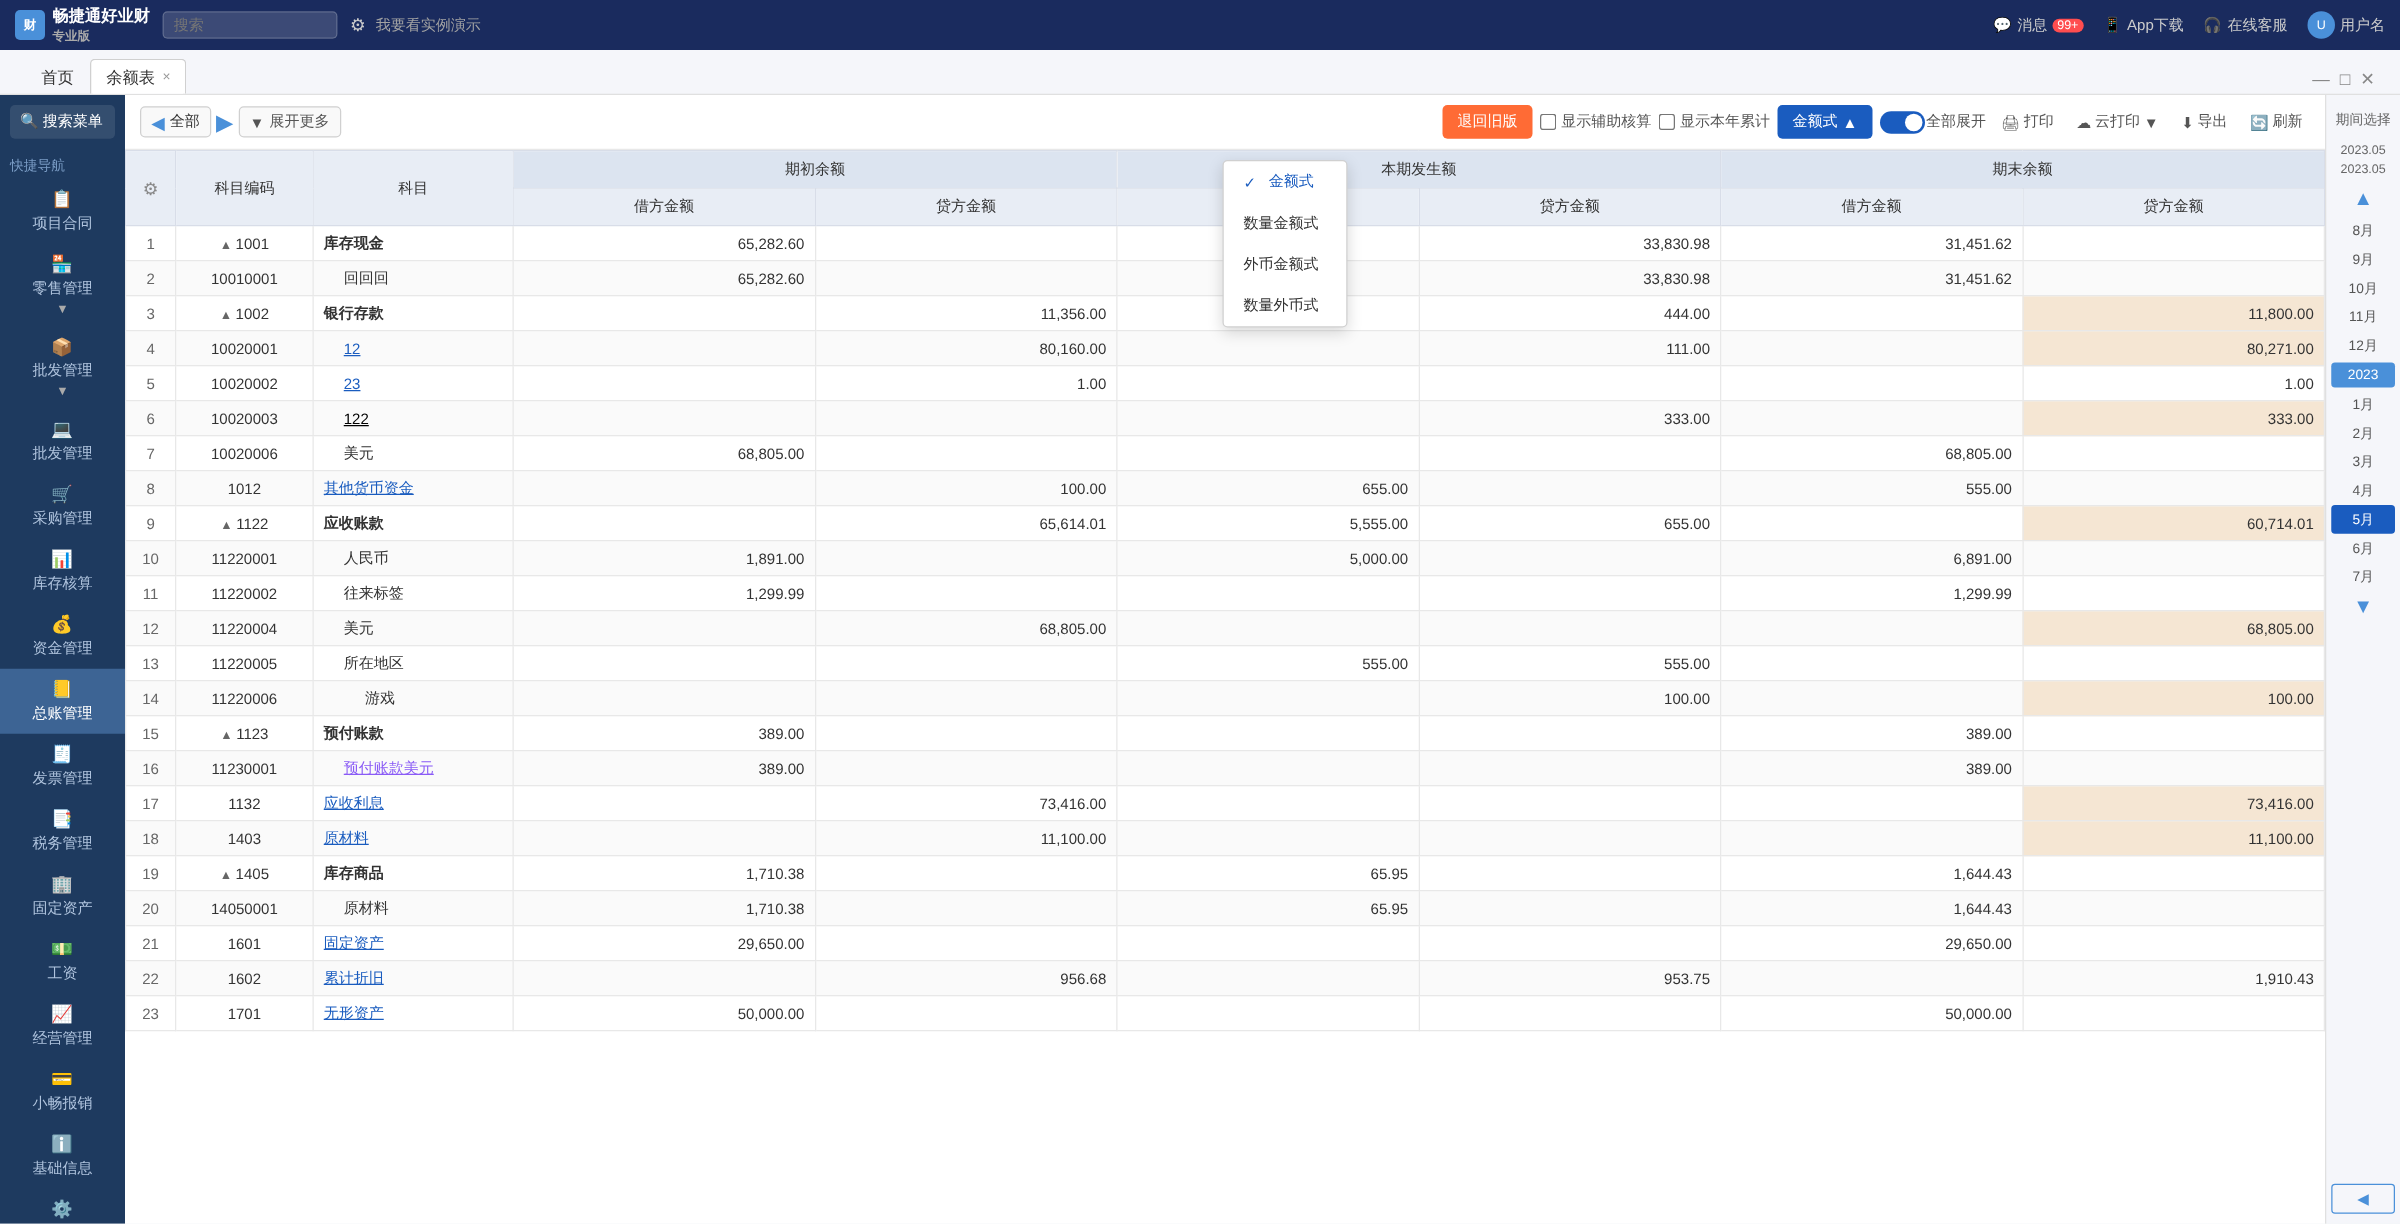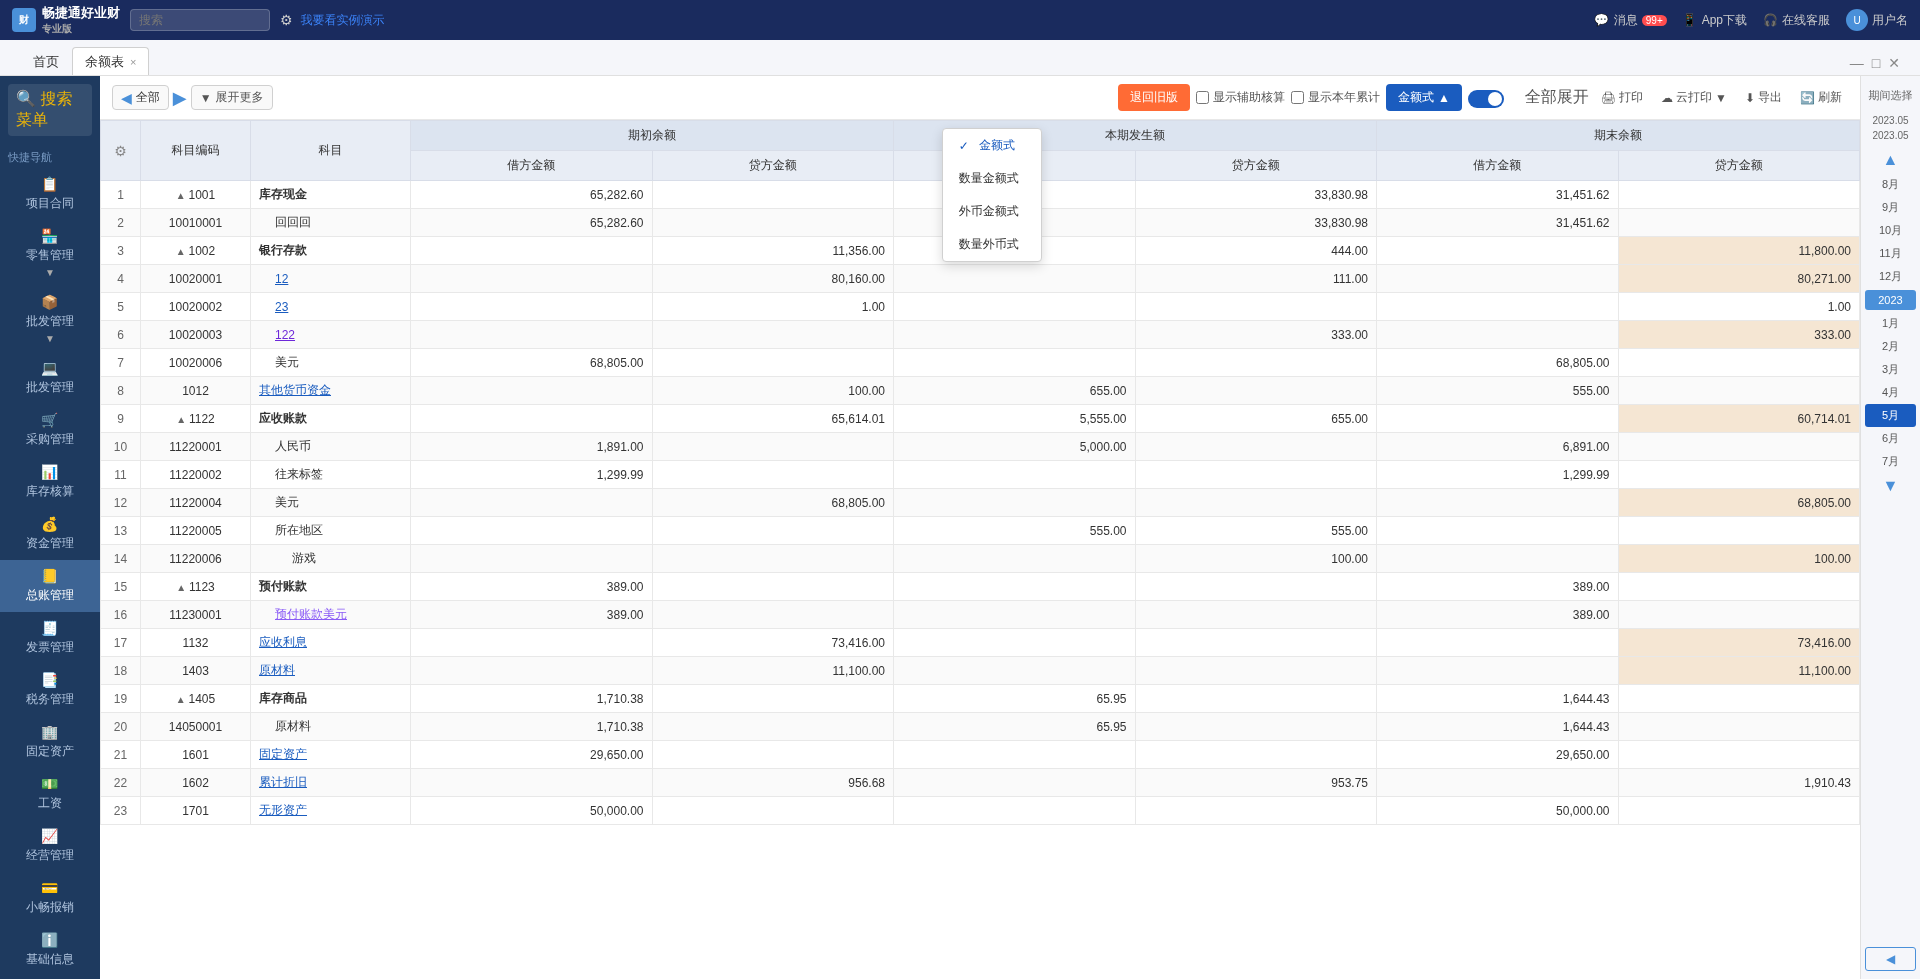--- a/index.html
+++ b/index.html
@@ -102,7 +102,7 @@
     <input type="text" style="width: 140px; background: rgba(255, 255, 255, 0.15); border: 1px solid rgba(255, 255, 255, 0.2); border-radius: 4px; padding: 3px 8px; color: rgb(255, 255, 255); font-size: 12px;" placeholder="搜索">
     <div class="top-bar-center">
       <span style="cursor:pointer; font-size:14px;">⚙</span>
-      <span style="color:#3b82f6; cursor:pointer;">我要看实例演示</span>
+      <span style="color:#a3a3a3; cursor:pointer;">我要看实例演示</span>
     </div>
   </div>
   <div class="top-bar-right">

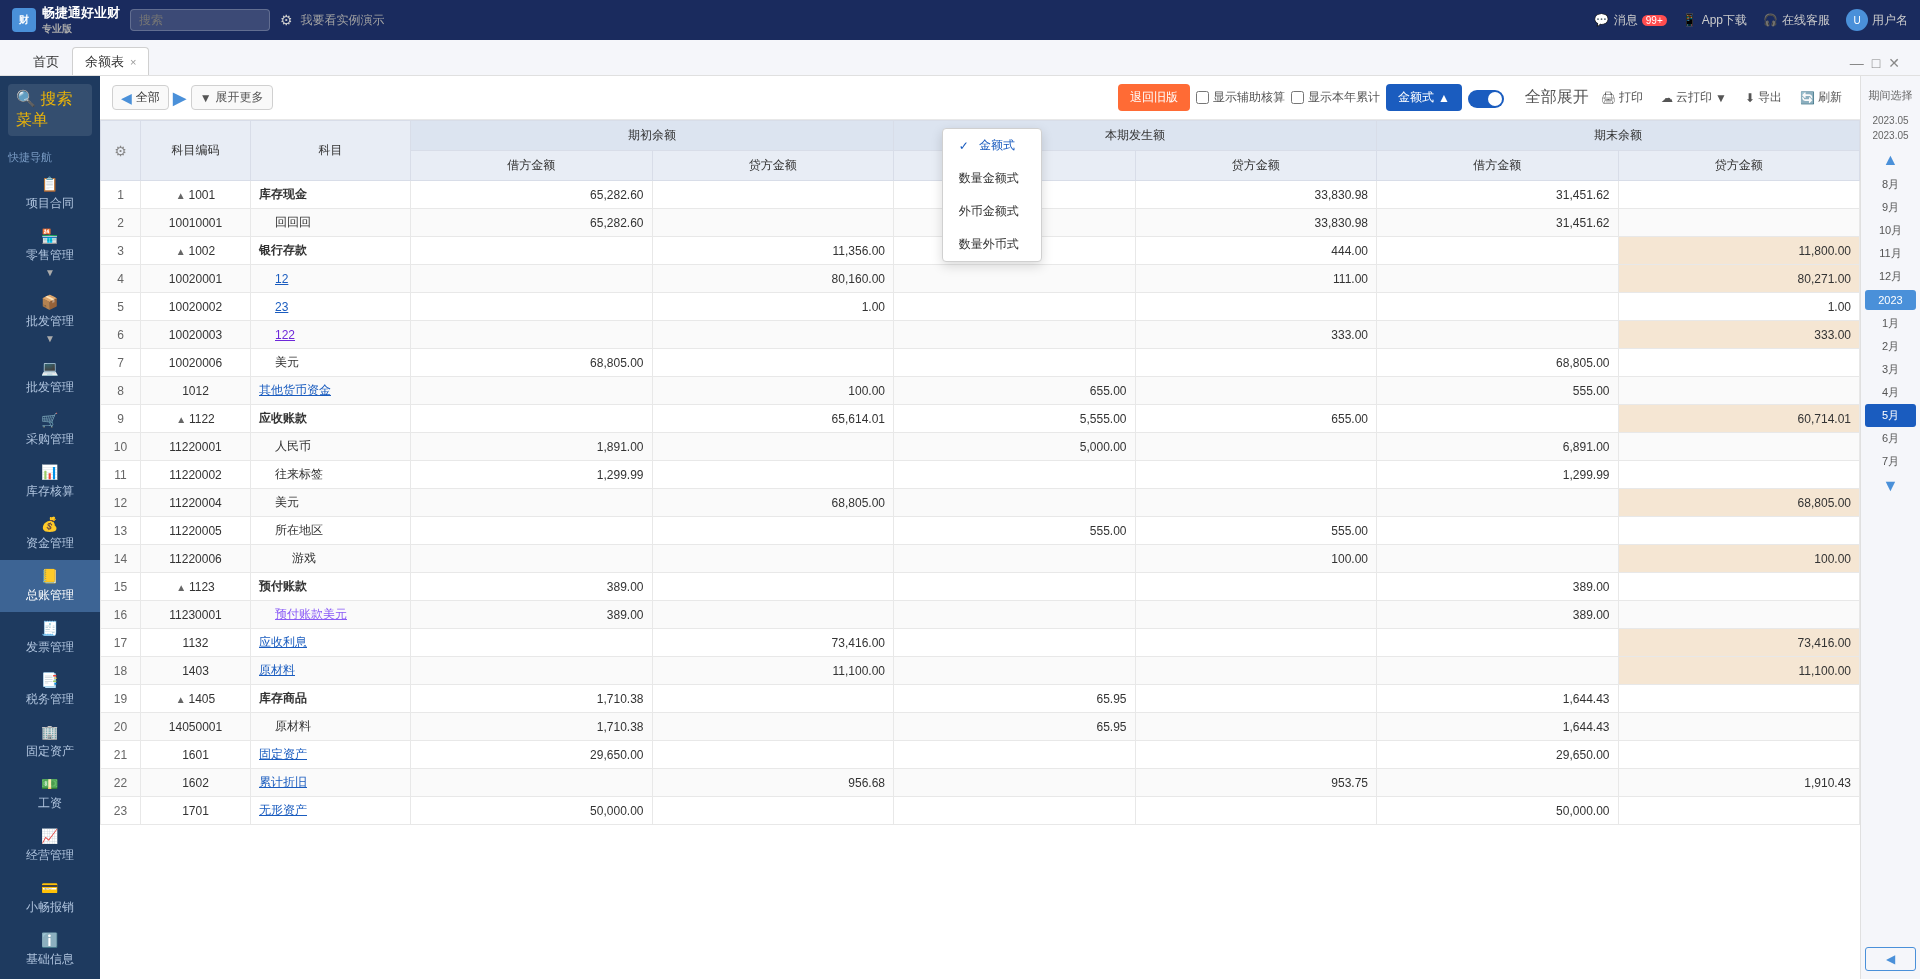--- a/index.html
+++ b/index.html
@@ -28,7 +28,7 @@
     
     .sidebar { width: 100px; background: #1e3a5f; display: flex; flex-direction: column; color: #ccc; }
     .sidebar-search { padding: 8px; }
-    .sidebar-search-btn { width: 100%; background: rgba(255,255,255,0.1); border: none; color: #eab308; padding: 5px 8px; border-radius: 4px; cursor: pointer; font-size: 16px; text-align: left; }
+    .sidebar-search-btn { width: 100%; background: rgba(255,255,255,0.1); border: none; color: #ffffff; padding: 5px 8px; border-radius: 4px; cursor: pointer; font-size: 12px; text-align: left; }
     .sidebar-nav-label { padding: 6px 8px 3px; font-size: 11px; color: #7a9cc5; }
     .sidebar-item { padding: 8px 8px; cursor: pointer; display: flex; flex-direction: column; align-items: center; gap: 3px; font-size: 12px; color: #b0c4de; transition: background 0.2s; }
     .sidebar-item.active { background: #3d6494; color: #fff; }

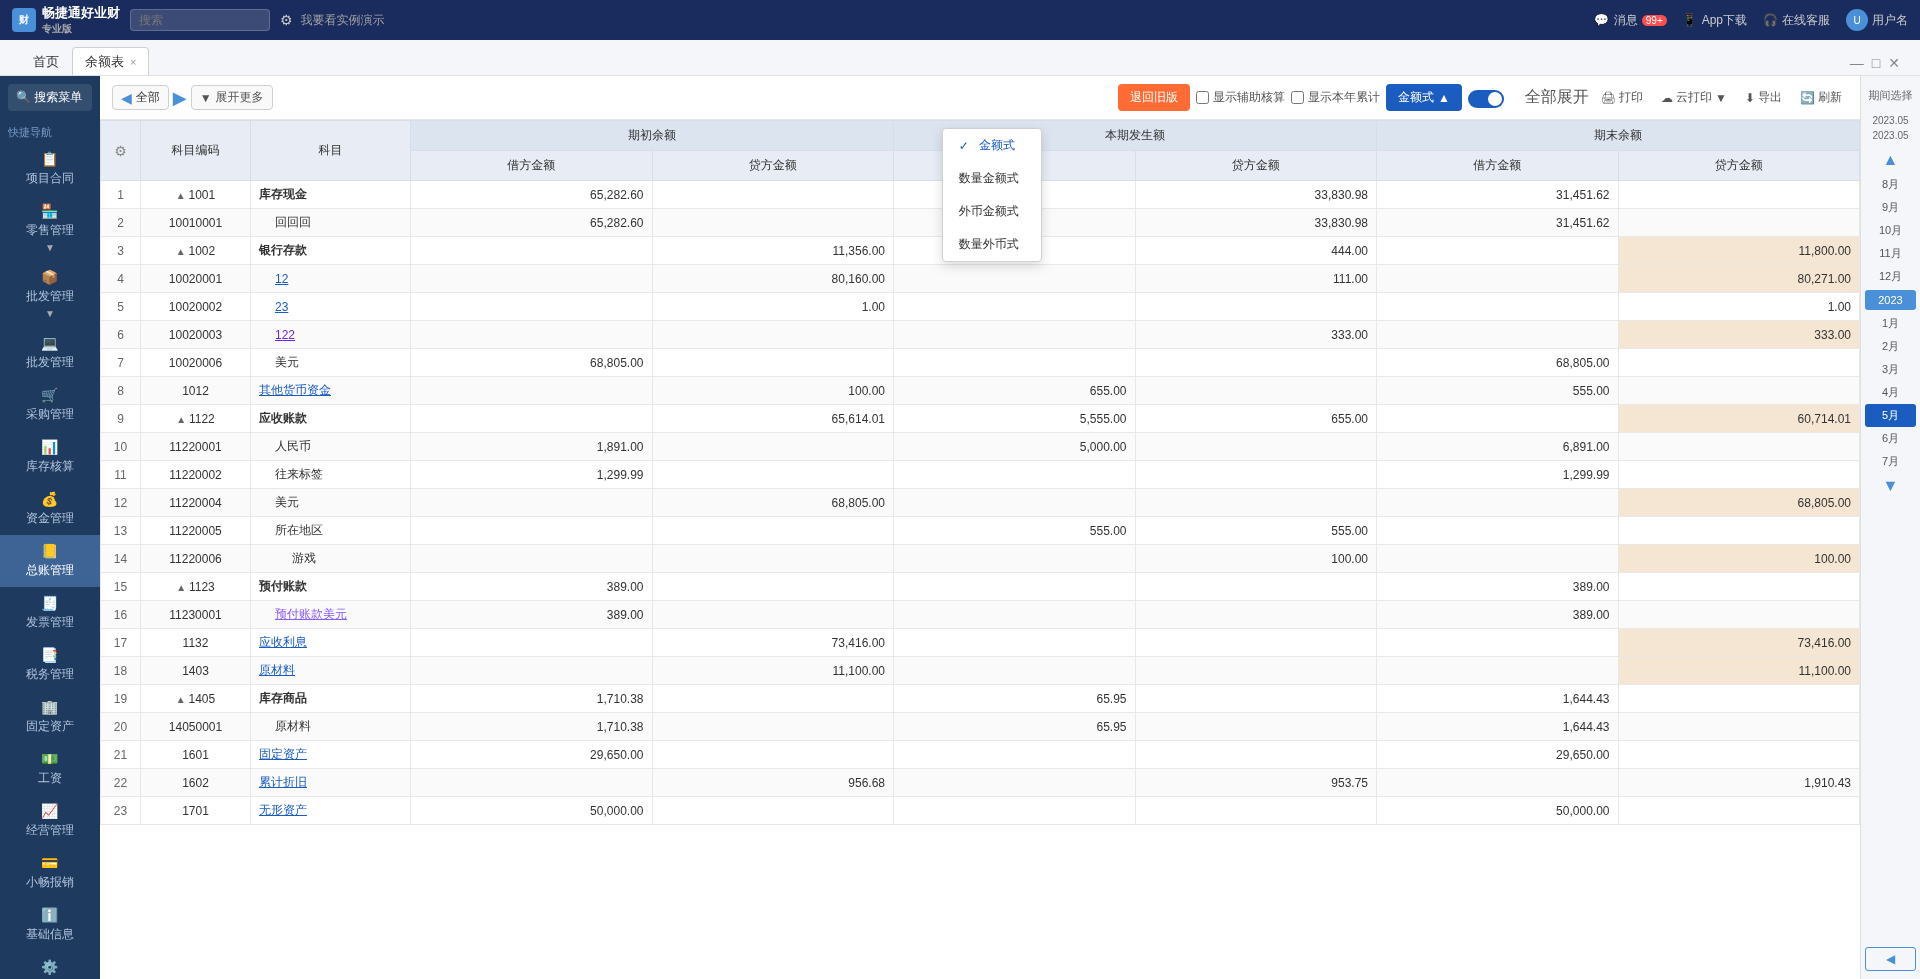--- a/index.html
+++ b/index.html
@@ -47,7 +47,7 @@
     .btn-back { background: #ff6b35; color: #fff; border: none; border-radius: 4px; padding: 5px 12px; cursor: pointer; font-size: 12px; }
     .checkbox-label { display: flex; align-items: center; gap: 4px; font-size: 12px; color: #555; cursor: pointer; }
     .btn-amount-mode { background: #1a5cbf; color: #fff; border: none; border-radius: 4px; padding: 5px 12px; cursor: pointer; font-size: 12px; display: flex; align-items: center; gap: 4px; position: relative; }
-    .btn-expand-all { display: flex; align-items: flex-end; gap: 21px; border: none; background: none; cursor: pointer; font-size: 16px; color: #555; }
+    .btn-expand-all { display: flex; align-items: center; gap: 1px; border: none; background: none; cursor: pointer; font-size: 12px; color: #555; }
     .toggle-switch { width: 36px; height: 18px; background: #1a5cbf; border-radius: 9px; position: relative; cursor: pointer; }
     .toggle-switch::after { content: ''; width: 14px; height: 14px; background: #fff; border-radius: 50%; position: absolute; top: 2px; right: 2px; }
     .btn-toolbar { background: none; border: none; cursor: pointer; font-size: 12px; color: #555; display: flex; align-items: center; gap: 3px; padding: 4px 6px; }

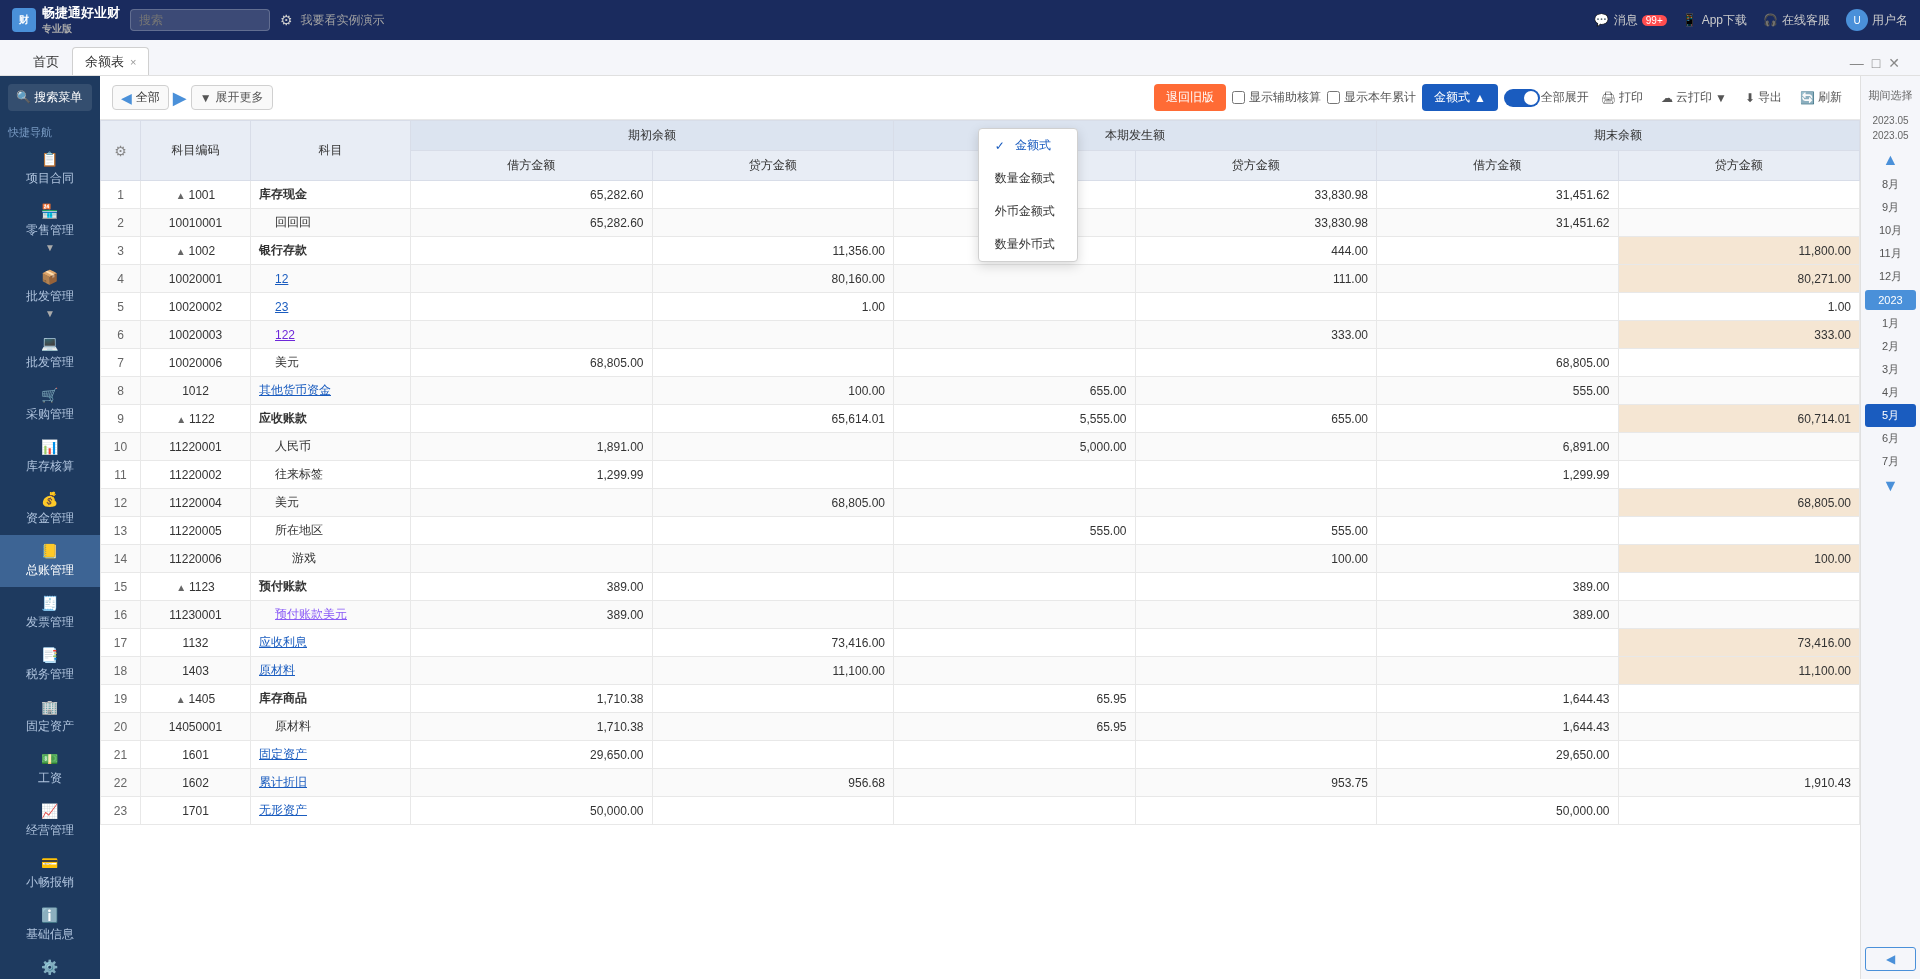--- a/index.html
+++ b/index.html
@@ -370,7 +370,7 @@
             <tr>
               <td class="td-num">6</td>
               <td class="td-code">10020003</td>
-              <td class="td-name" style="padding-left: 24px;"><a style="color:#6d28d9;cursor:pointer;">122</a></td>
+              <td class="td-name" style="padding-left: 24px;"><a style="color:#000000;cursor:pointer;">122</a></td>
               <td class="td-amount"></td>
               <td class="td-amount"></td>
               <td class="td-amount"></td>

